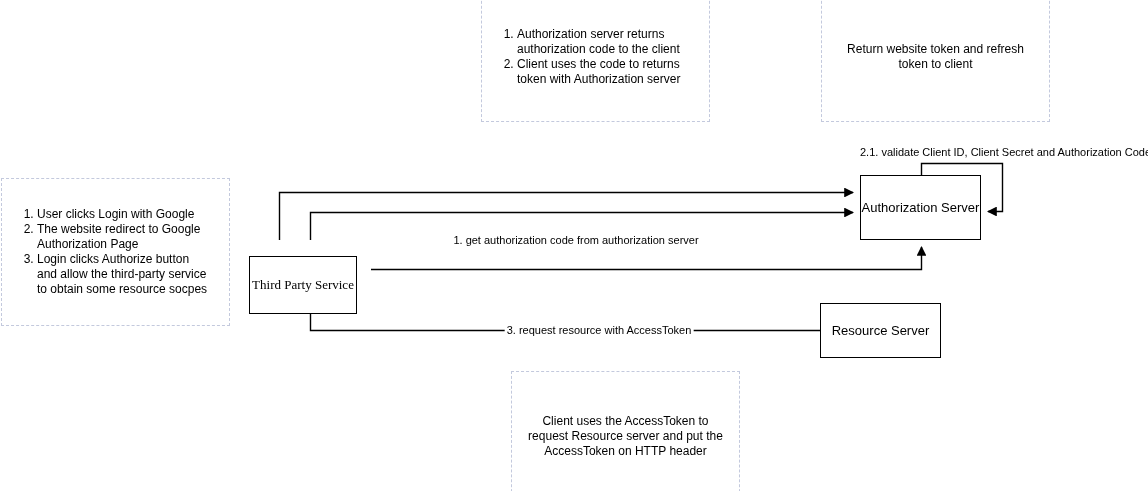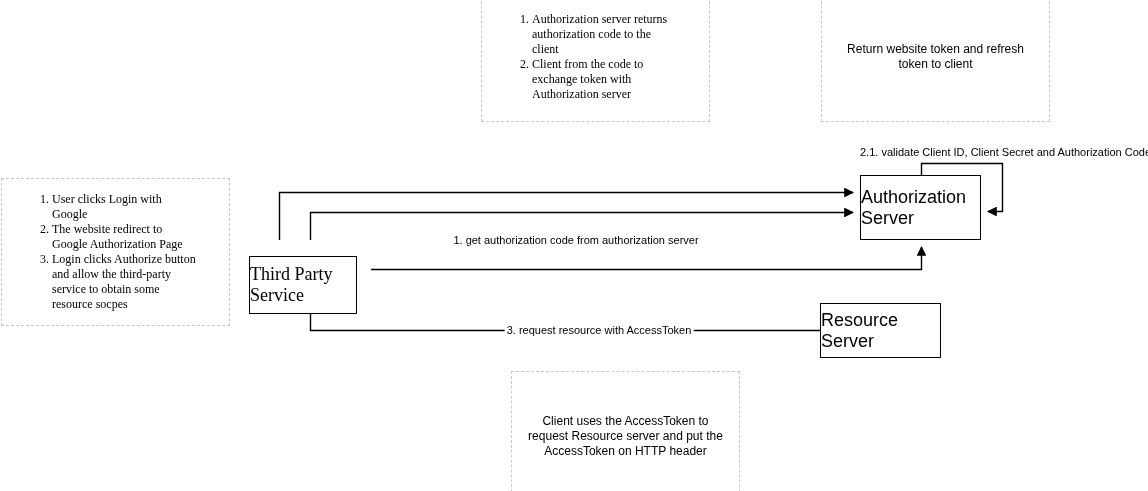--- a/index.html
+++ b/index.html
@@ -46,10 +46,9 @@
     text-align: center;
   }
   ol.note-list {
-    margin: 18px;
+    margin: 3px;
     padding-left: 18px;
     list-style-position: outside;
-    font-family: Liberation Serif, serif;
   }
   ol.note-list li {
     margin: 0;

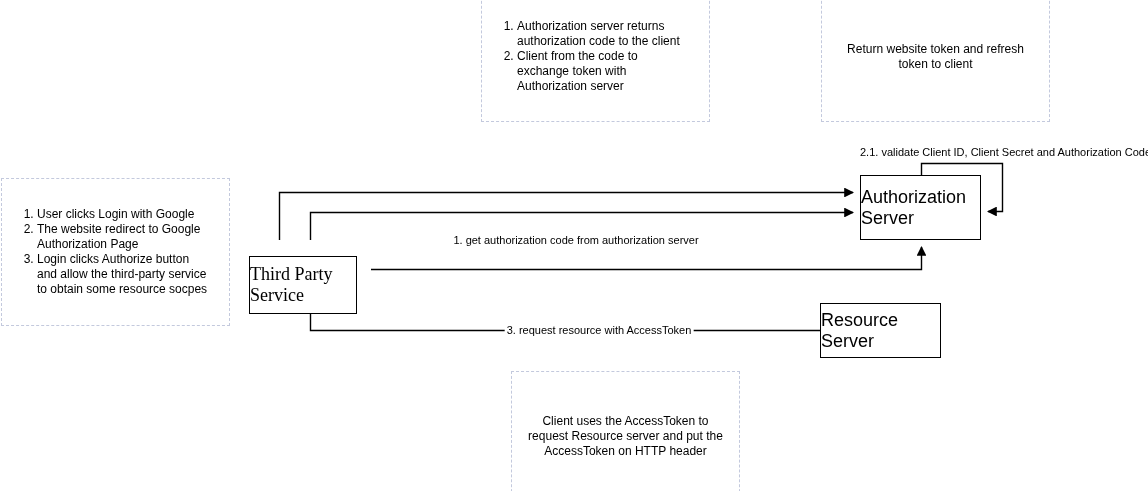--- a/index.html
+++ b/index.html
@@ -121,7 +121,7 @@
     <div class="note-inner">
       <ol class="note-list">
         <li>Authorization server returns authorization code to the client</li>
-        <li>Client from the code to exchange token with Authorization server</li>
+        <li>Client uses the code to returns token with Authorization server</li>
       </ol>
     </div>
   </div>

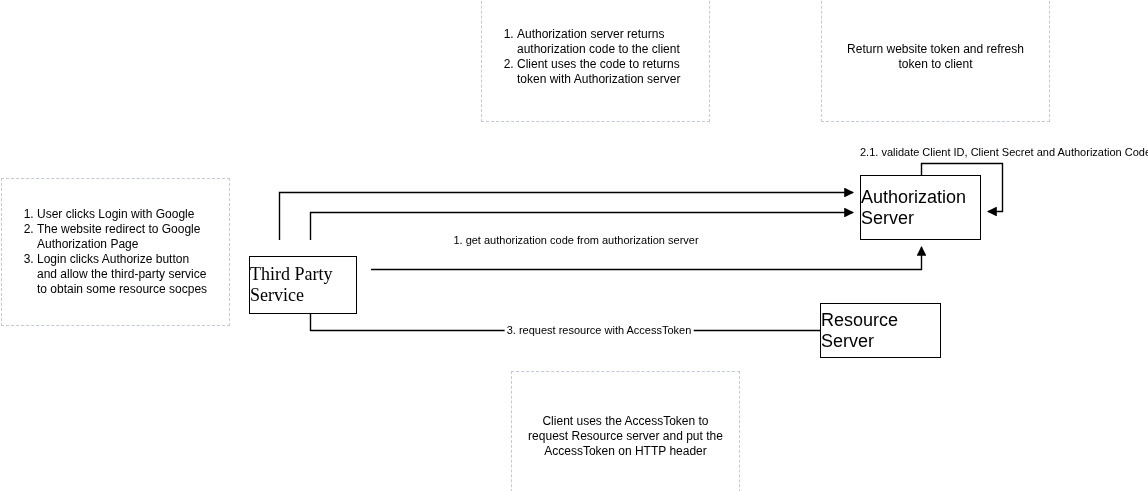--- a/index.html
+++ b/index.html
@@ -64,7 +64,7 @@
     display: flex;
     align-items: center;
     justify-content: center;
-    font-size: 18px;
+    font-size: 13px;
     color: #000000;
     z-index: 3;
   }

